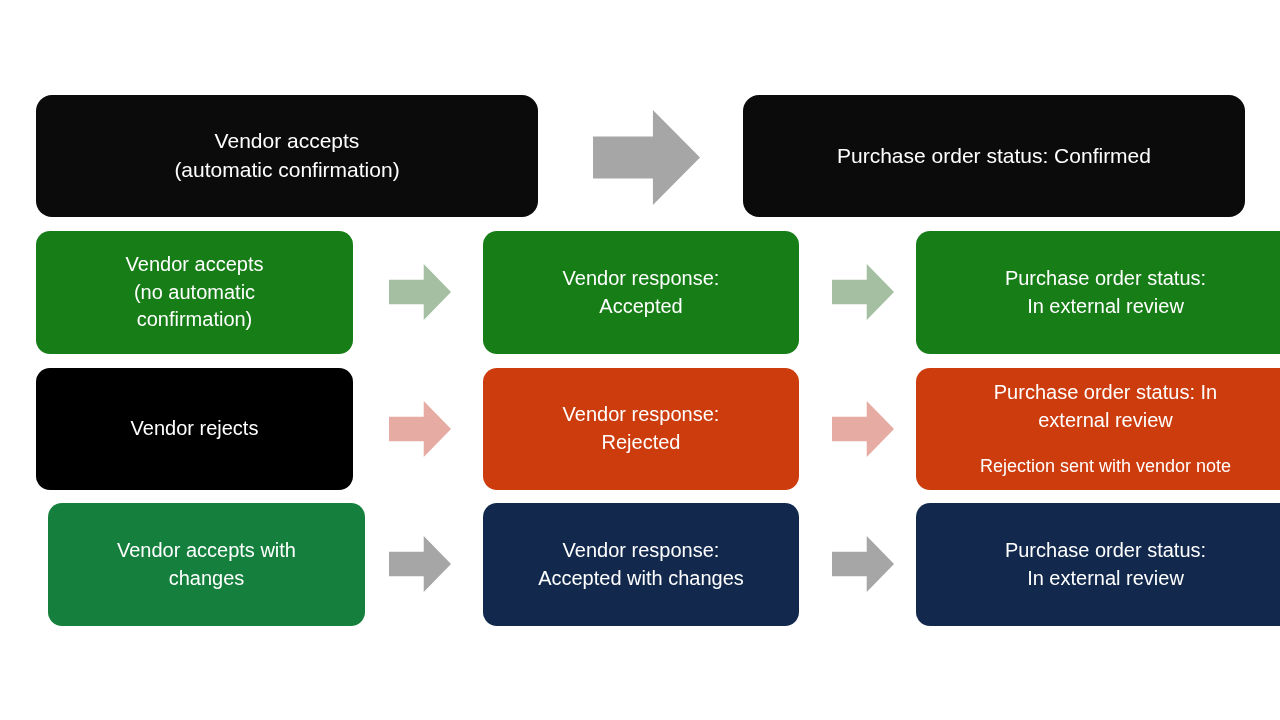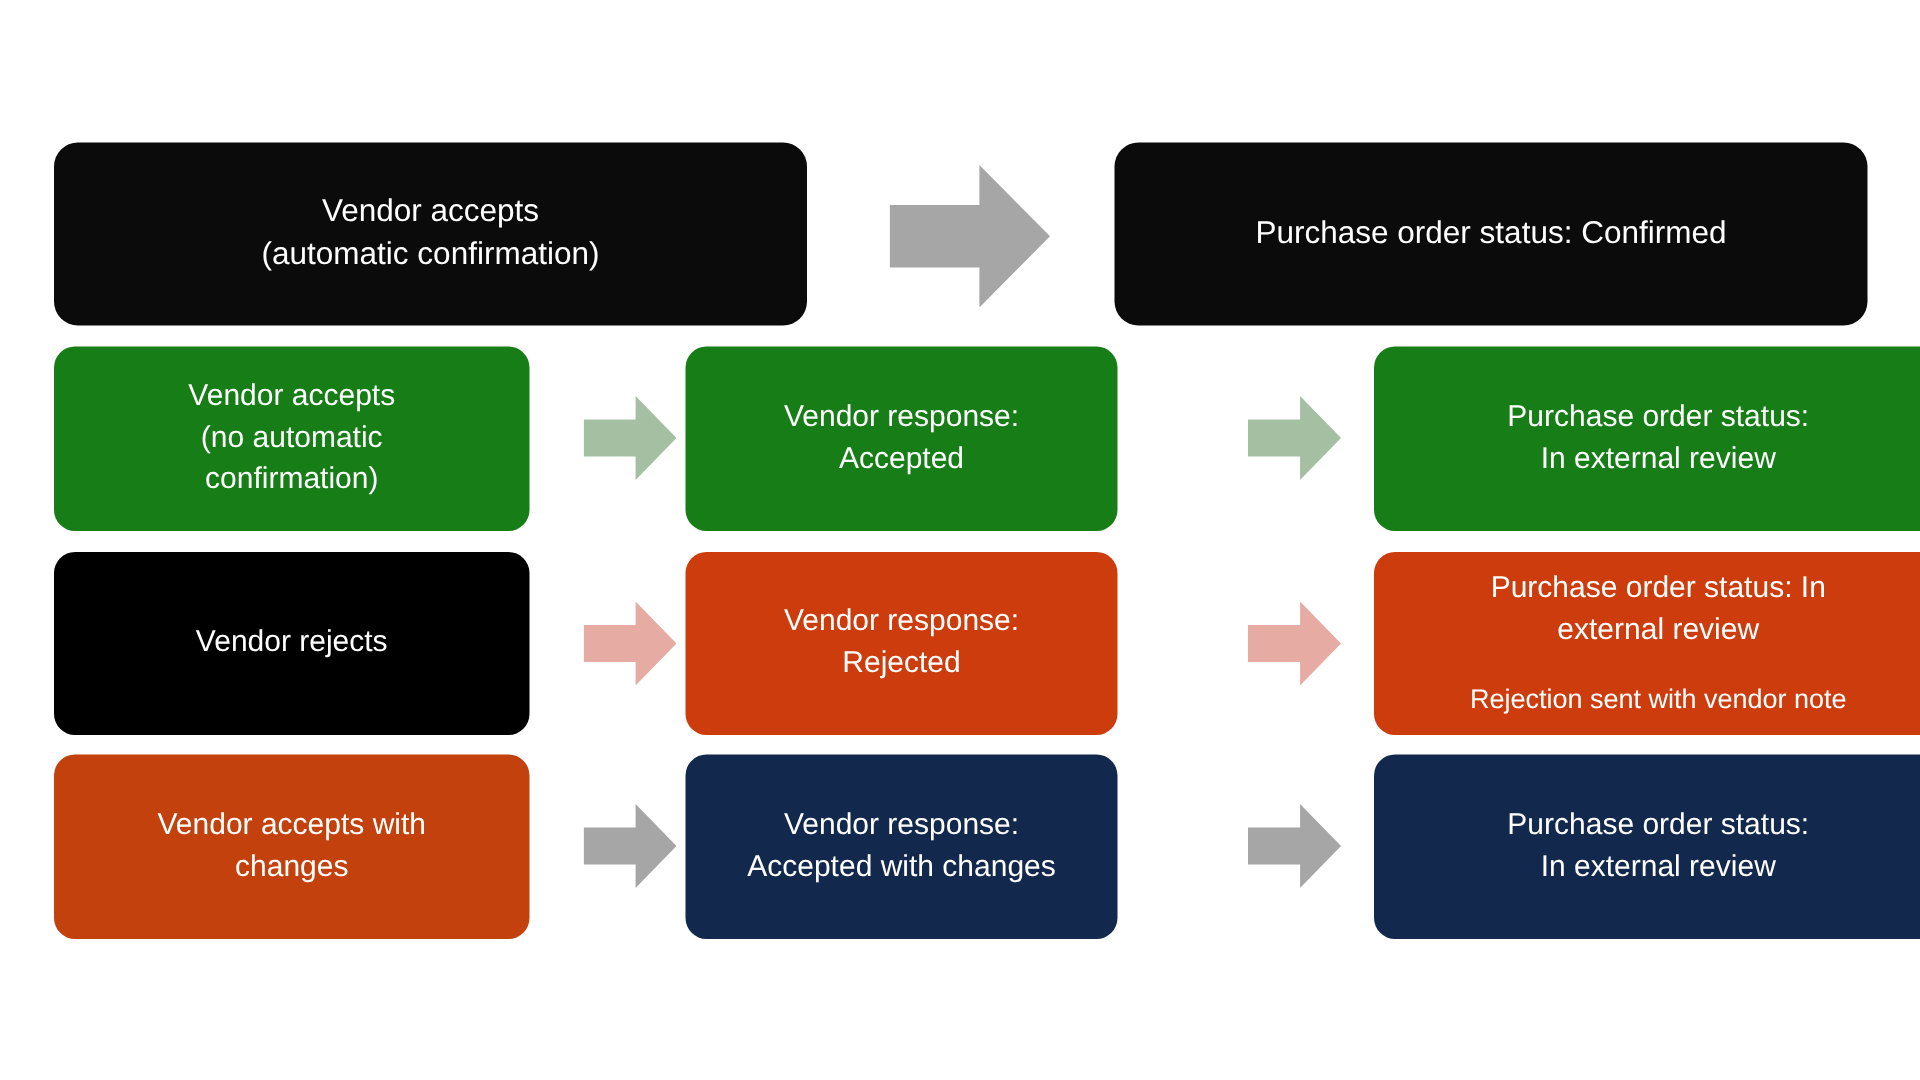--- a/index.html
+++ b/index.html
@@ -36,7 +36,7 @@
   .b-r1c2 { left: 743px; top: 95px;  width: 502px; height: 122px; }
   
   .col1 { left: 36px;  width: 317px; }
-  .col2 { left: 457px; width: 288px; }
+  .col2 { left: 483px; width: 316px; }
   .col3 { left: 916px; width: 379px; }
   .ar1  { left: 389px; width: 62px; height: 56px; }
   .ar2  { left: 832px; width: 62px; height: 56px; }

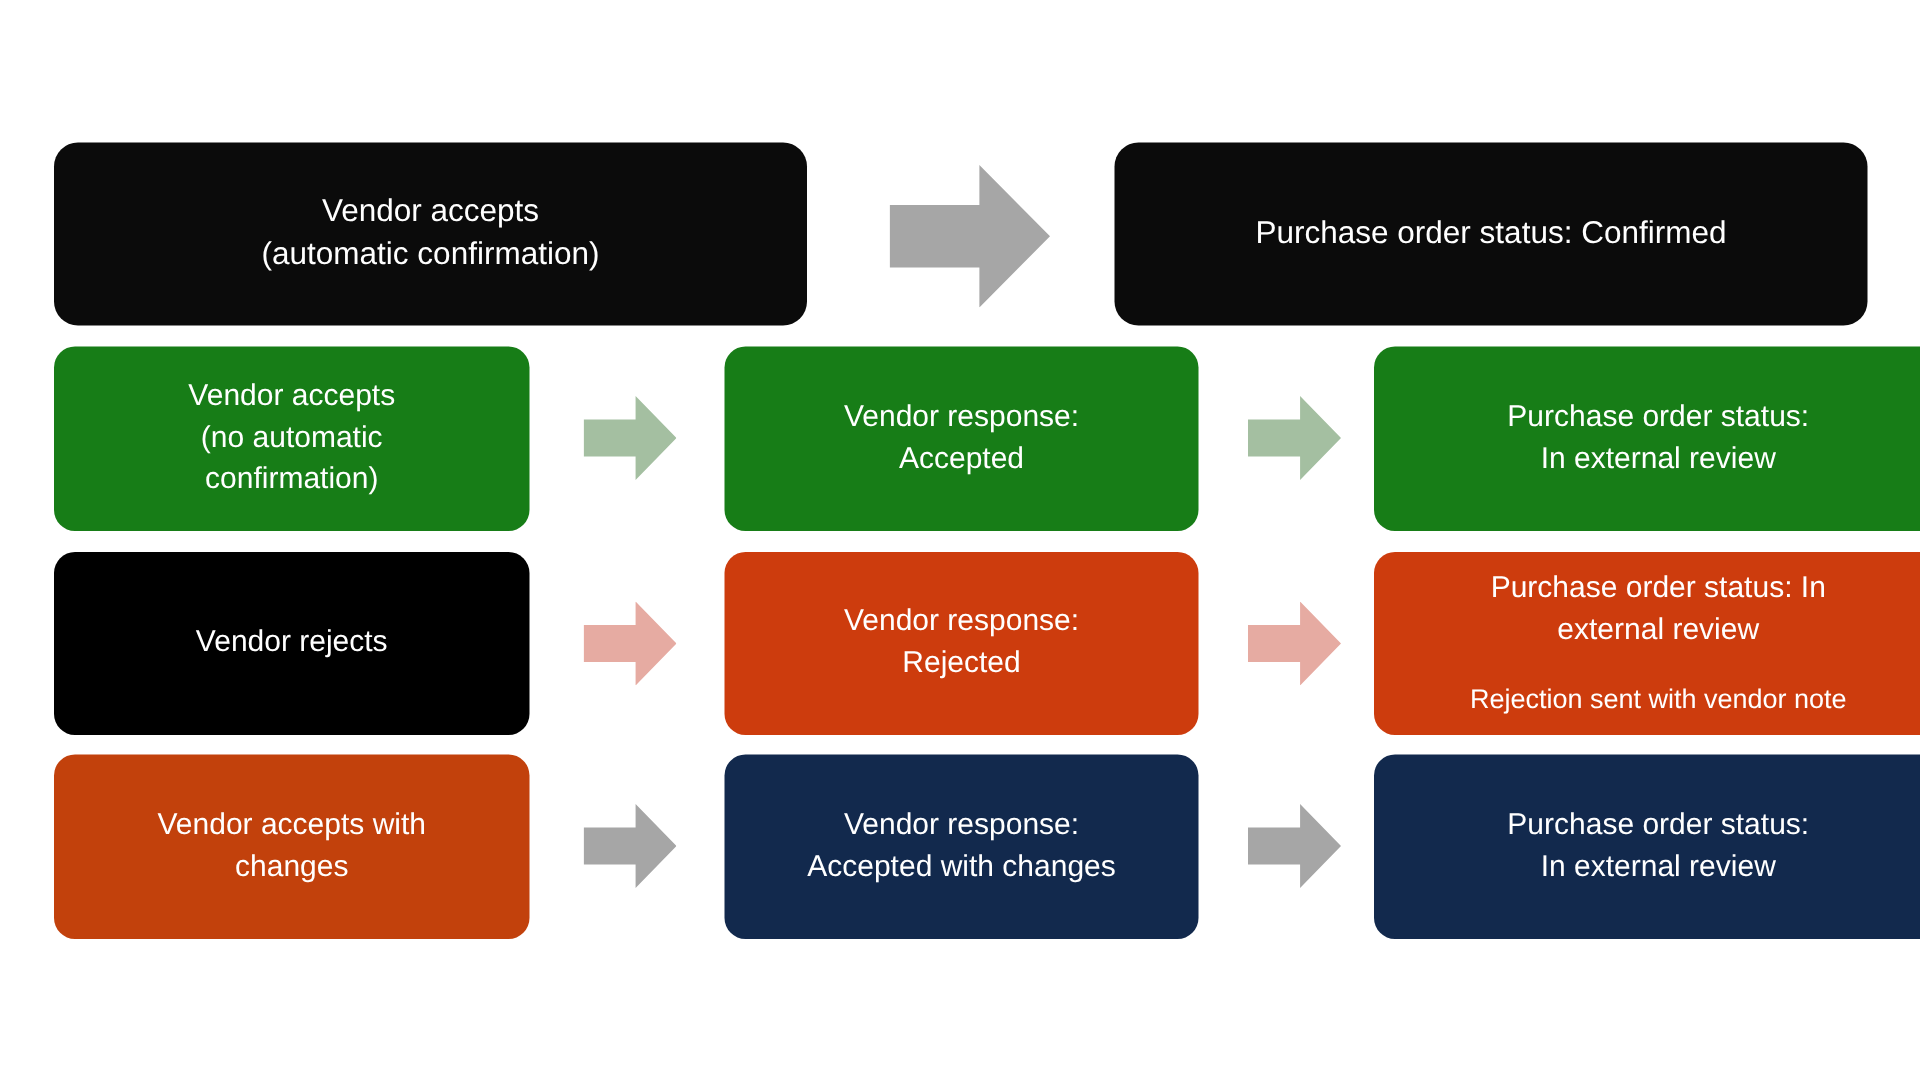--- a/index.html
+++ b/index.html
@@ -87,7 +87,7 @@
     <div class="box-note">Rejection sent with vendor note</div>
   </div>
 
-  <div class="box row4 col1" style="background: #c2410c;">Vendor accepts with
+  <div class="box row4 col1" style="background: #15803d; margin-left: 12px;">Vendor accepts with
 changes</div>
   <div class="arrow a-row4 ar1" style="background: rgb(166, 166, 166);"></div>
   <div class="box row4 col2" style="background: rgb(18, 41, 77);">Vendor response:

